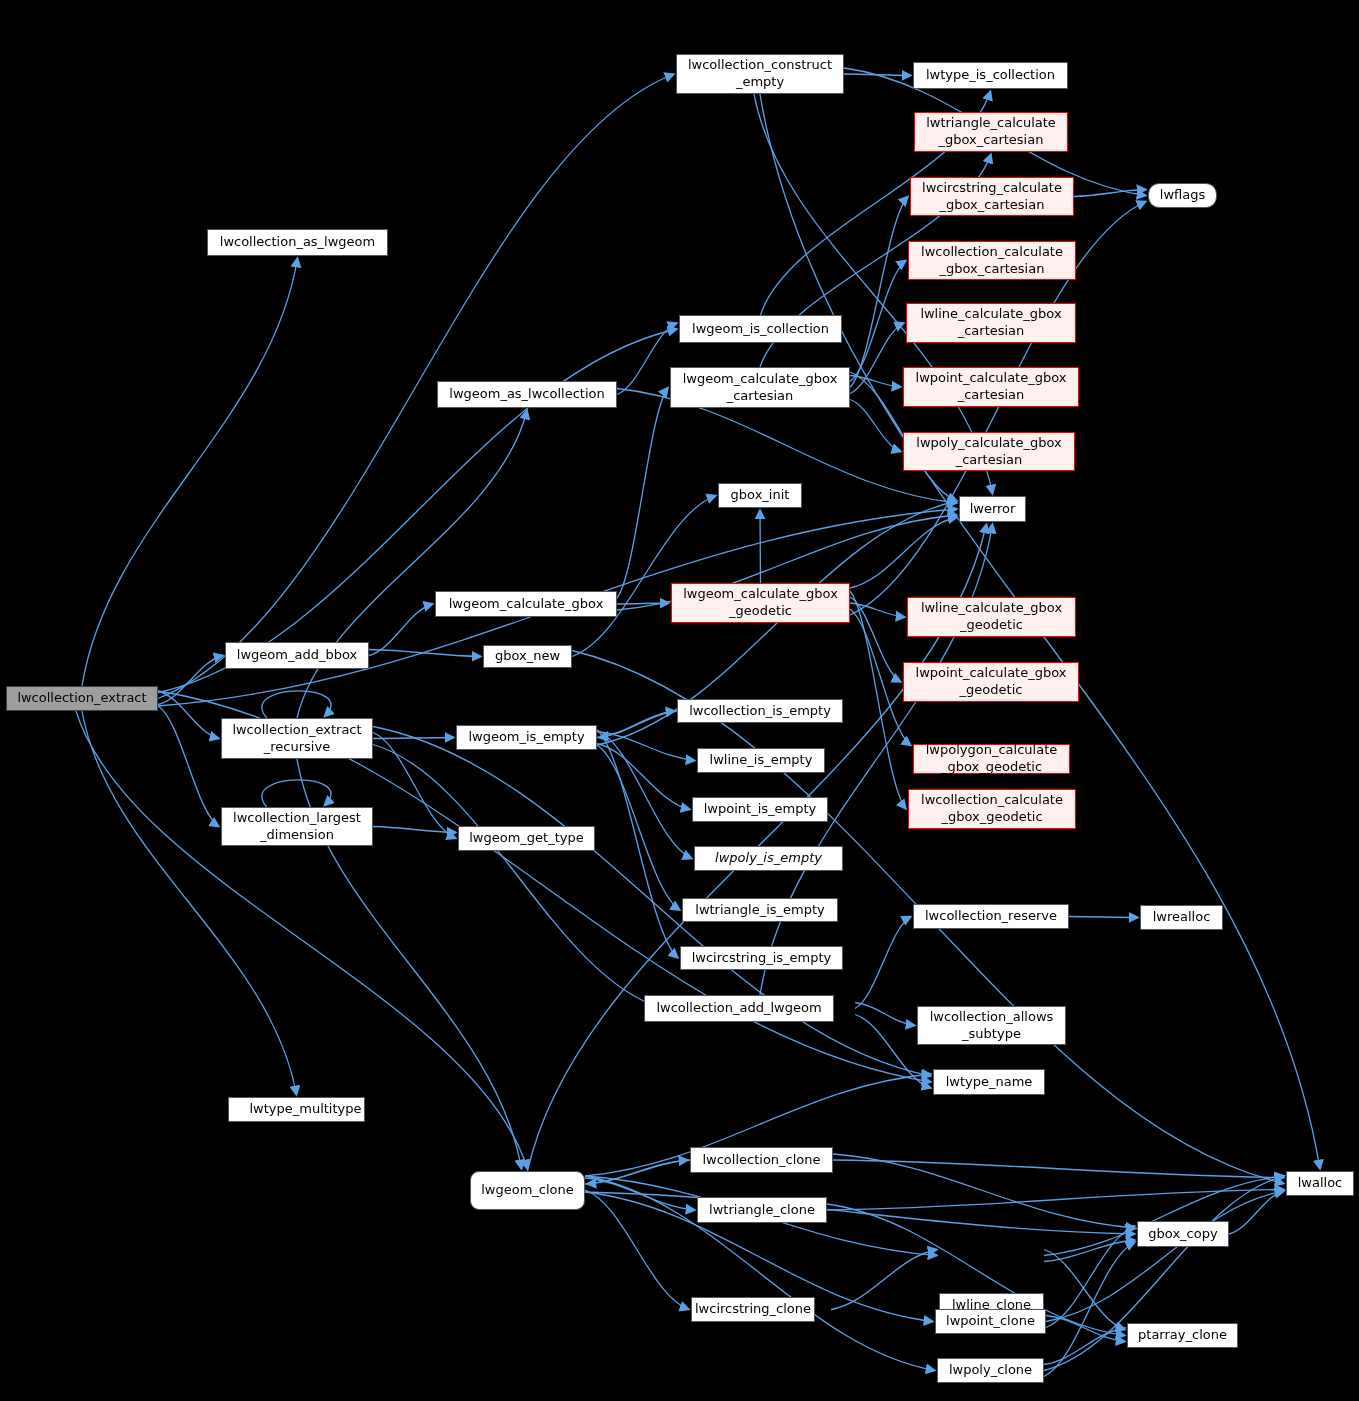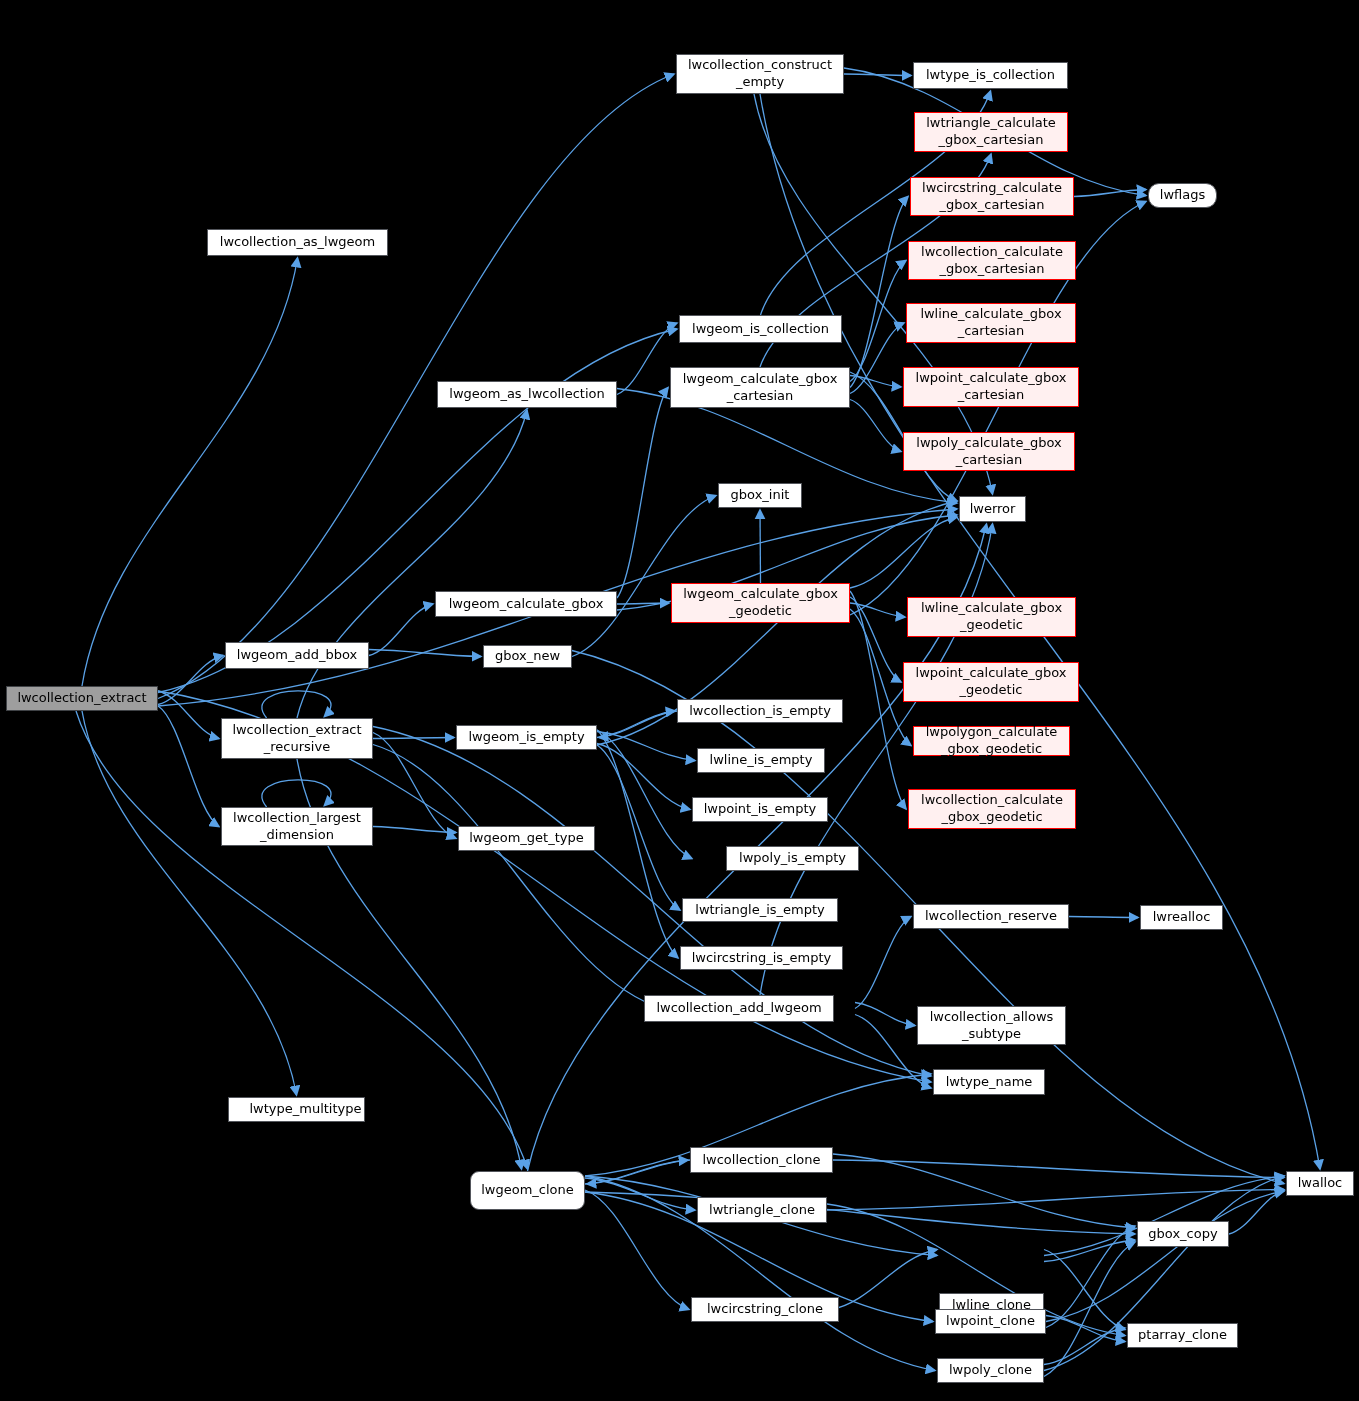--- a/index.html
+++ b/index.html
@@ -162,7 +162,7 @@
       <div class="node " style="left: 221px; top: 718px; width: 152px; height: 41px;"><span>lwcollection_extract
 _recursive</span></div>
       <div class="node " style="left: 456px; top: 725px; width: 141px; height: 25px;"><span>lwgeom_is_empty</span></div>
-      <div class="node red" style="left: 913px; top: 726px; width: 157px; height: 30px;"><span>lwpolygon_calculate
+      <div class="node red" style="left: 913px; top: 744px; width: 157px; height: 30px;"><span>lwpolygon_calculate
 _gbox_geodetic</span></div>
       <div class="node " style="left: 697px; top: 748px; width: 128px; height: 25px;"><span>lwline_is_empty</span></div>
       <div class="node red" style="left: 908px; top: 789px; width: 168px; height: 40px;"><span>lwcollection_calculate

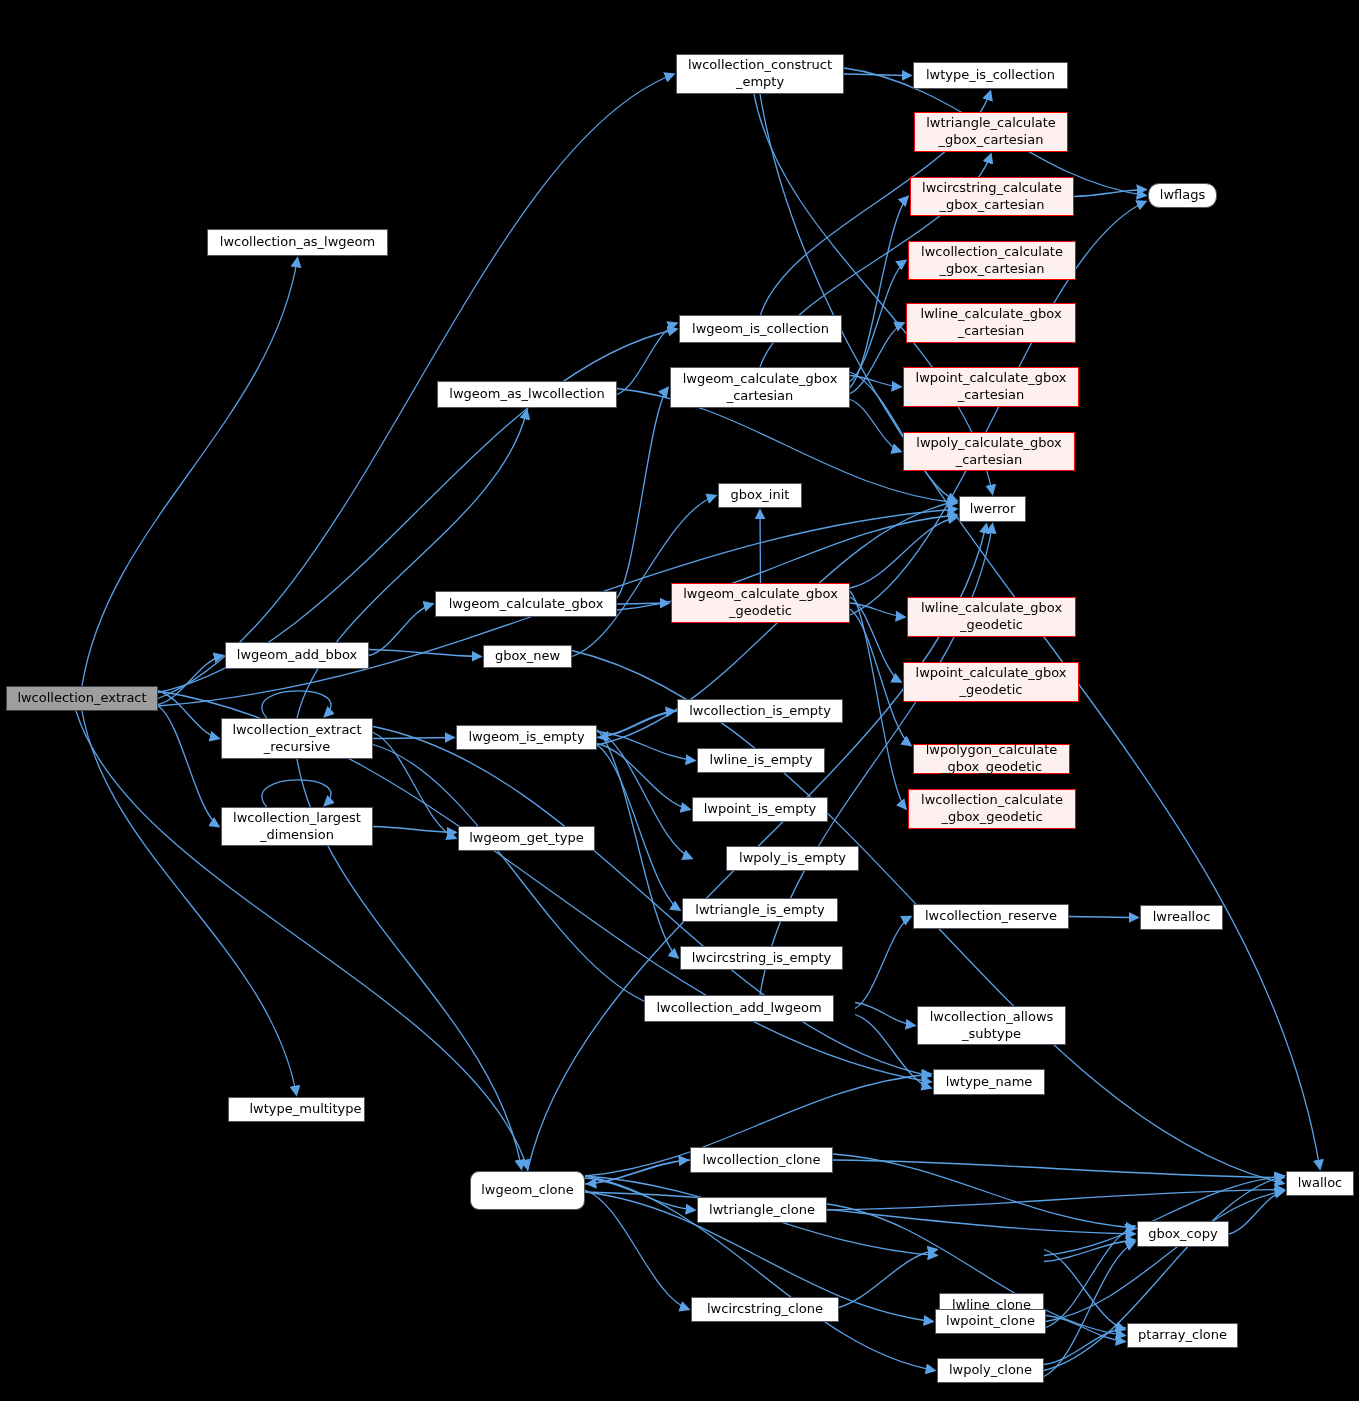--- a/index.html
+++ b/index.html
@@ -171,7 +171,7 @@
       <div class="node " style="left: 221px; top: 807px; width: 152px; height: 39px;"><span>lwcollection_largest
 _dimension</span></div>
       <div class="node " style="left: 458px; top: 826px; width: 137px; height: 25px;"><span>lwgeom_get_type</span></div>
-      <div class="node " style="left: 726px; top: 846px; width: 133px; height: 25px;"><span>lwpoly_is_empty</span></div>
+      <div class="node " style="left: 694px; top: 846px; width: 149px; height: 25px; font-style: italic;"><span>lwpoly_is_empty</span></div>
       <div class="node " style="left: 682px; top: 898px; width: 156px; height: 24px;"><span>lwtriangle_is_empty</span></div>
       <div class="node " style="left: 913px; top: 904px; width: 156px; height: 25px; text-align: right;"><span>lwcollection_reserve</span></div>
       <div class="node " style="left: 1140px; top: 905px; width: 83px; height: 25px;"><span>lwrealloc</span></div>

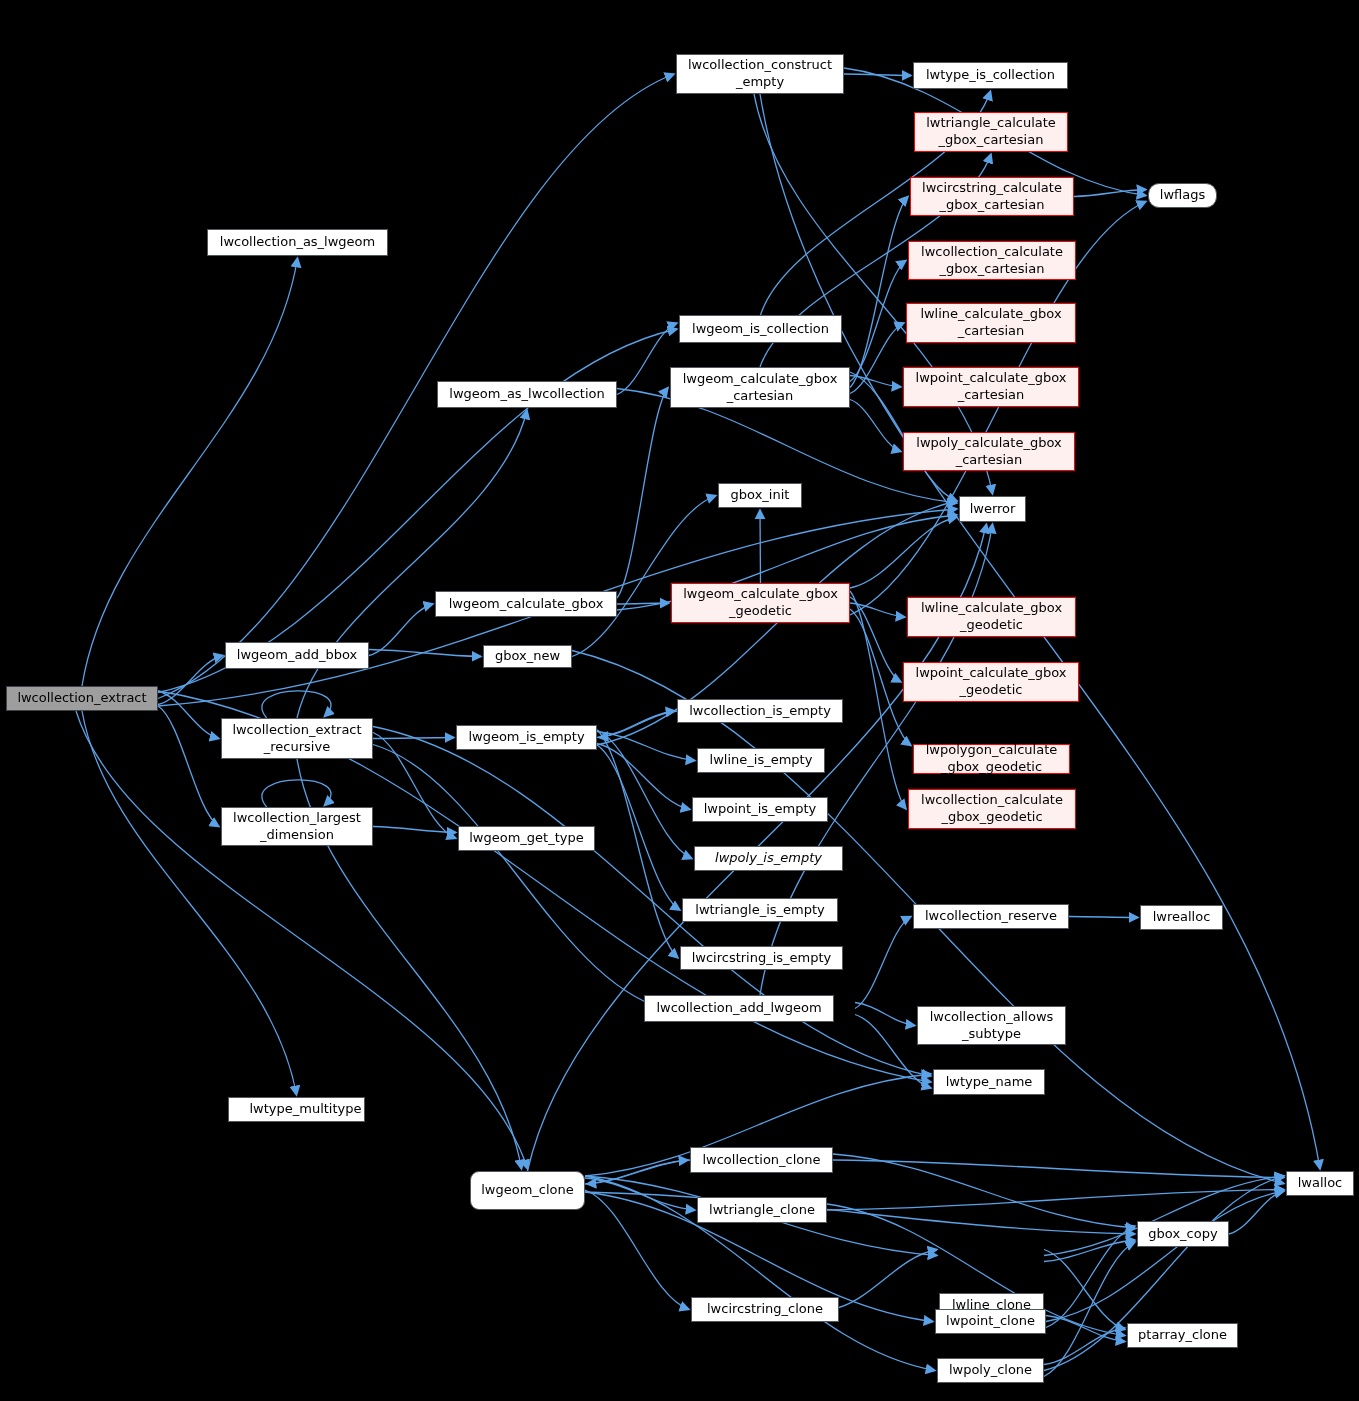--- a/index.html
+++ b/index.html
@@ -187,7 +187,7 @@
       <div class="node " style="left: 697px; top: 1197px; width: 130px; height: 26px;"><span>lwtriangle_clone</span></div>
       <div class="node " style="left: 1137px; top: 1221px; width: 92px; height: 26px;"><span>gbox_copy</span></div>
       <div class="node " style="left: 939px; top: 1293px; width: 105px; height: 25px;"><span>lwline_clone</span></div>
-      <div class="node " style="left: 691px; top: 1297px; width: 148px; height: 25px;"><span>lwcircstring_clone</span></div>
+      <div class="node " style="left: 691px; top: 1297px; width: 124px; height: 25px;"><span>lwcircstring_clone</span></div>
       <div class="node " style="left: 935px; top: 1309px; width: 111px; height: 25px;"><span>lwpoint_clone</span></div>
       <div class="node " style="left: 1127px; top: 1323px; width: 111px; height: 25px;"><span>ptarray_clone</span></div>
       <div class="node " style="left: 937px; top: 1358px; width: 107px; height: 25px;"><span>lwpoly_clone</span></div>

